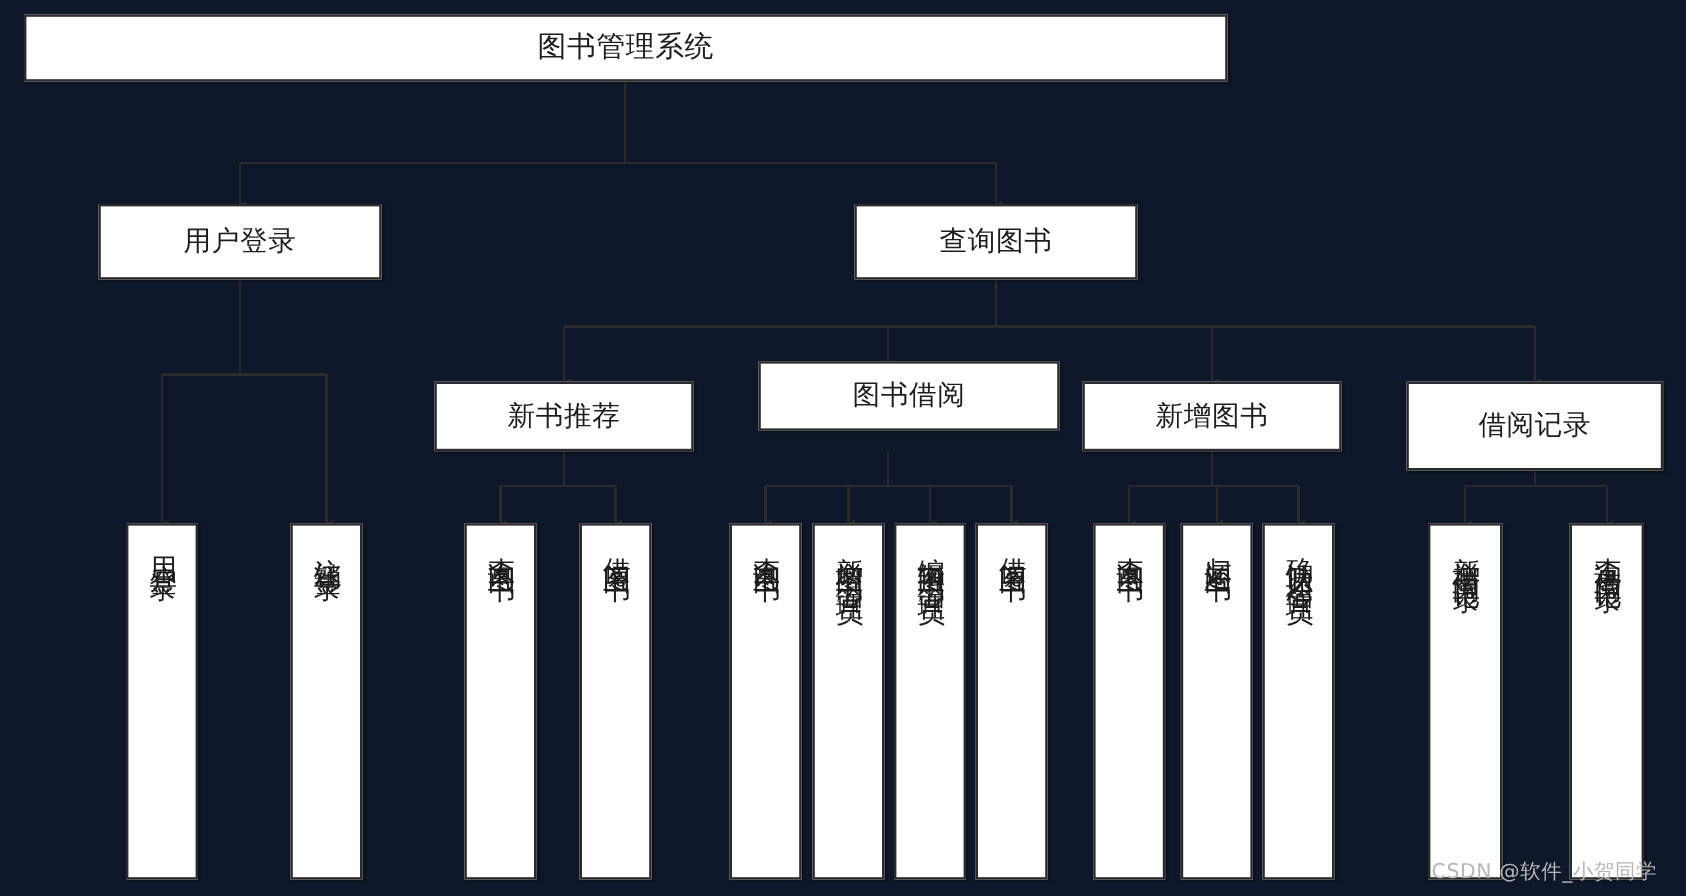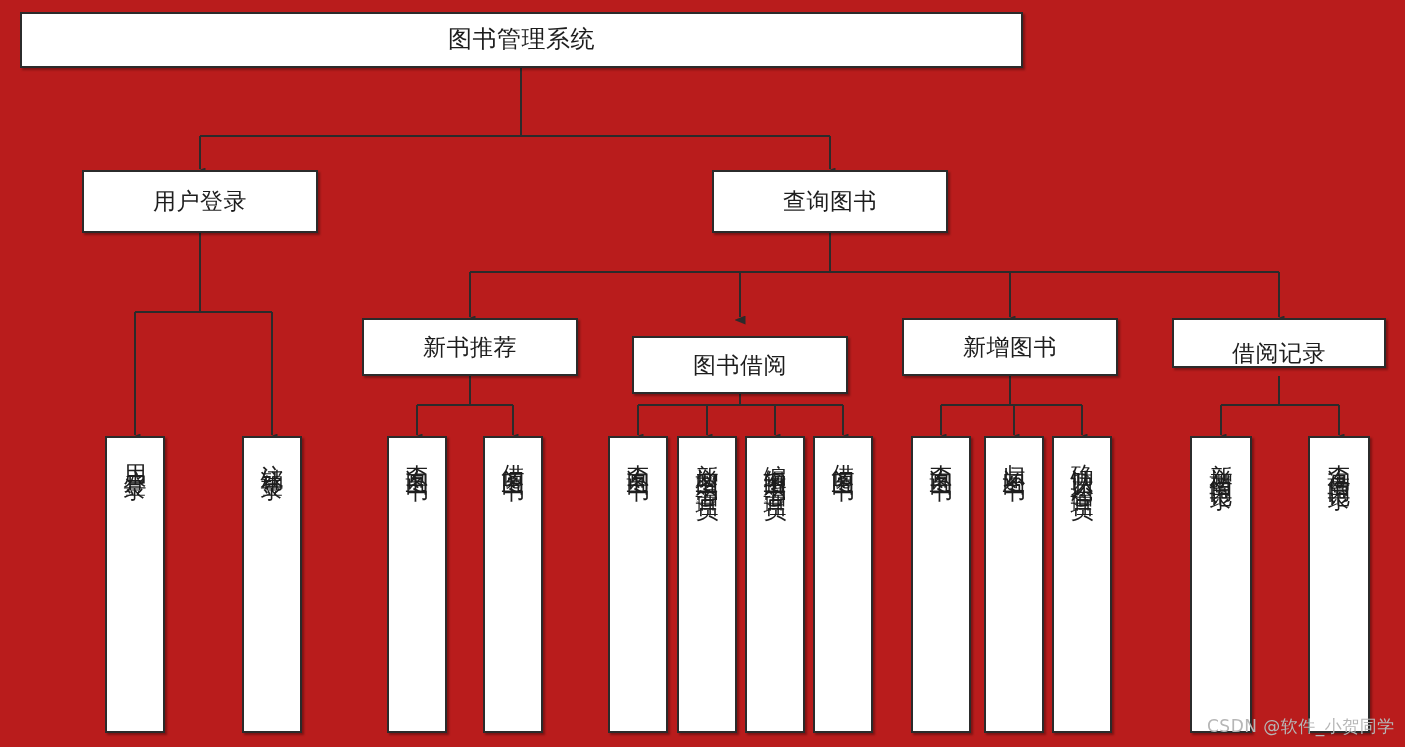--- a/index.html
+++ b/index.html
@@ -12,7 +12,7 @@
     position:relative;
     width:1405px;
     height:747px;
-    background:#b91c1c;
+    background:#0f172a;
     overflow:hidden;
   }
   svg.links{

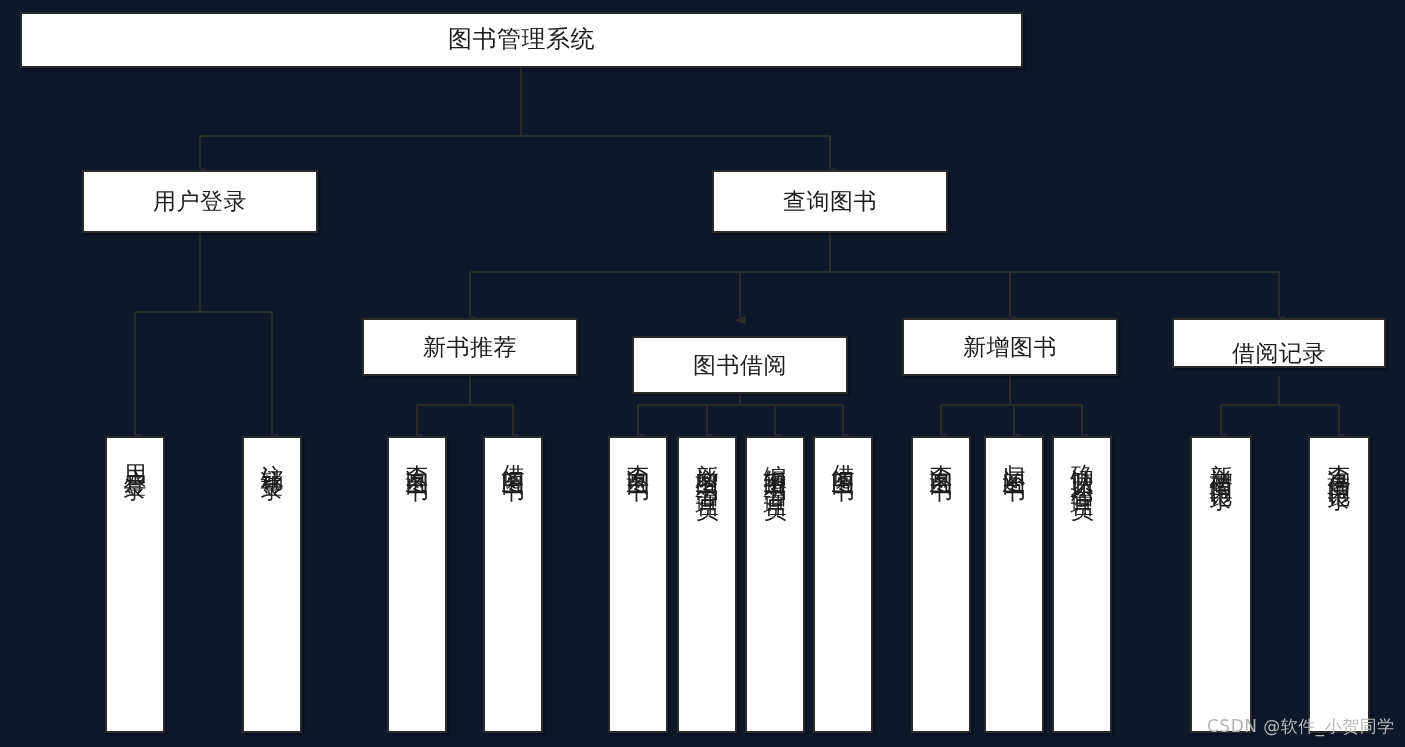--- a/index.html
+++ b/index.html
@@ -134,7 +134,7 @@
       <div class="node h" style="left: 362px; top: 318px; width: 216px; height: 58px;">
         <span class="lbl">新书推荐</span>
       </div>
-      <div class="node h" style="left: 632px; top: 336px; width: 216px; height: 58px;">
+      <div class="node h" style="left: 632px; top: 301px; width: 251px; height: 58px;">
         <span class="lbl">图书借阅</span>
       </div>
       <div class="node h" style="left: 902px; top: 318px; width: 216px; height: 58px;">

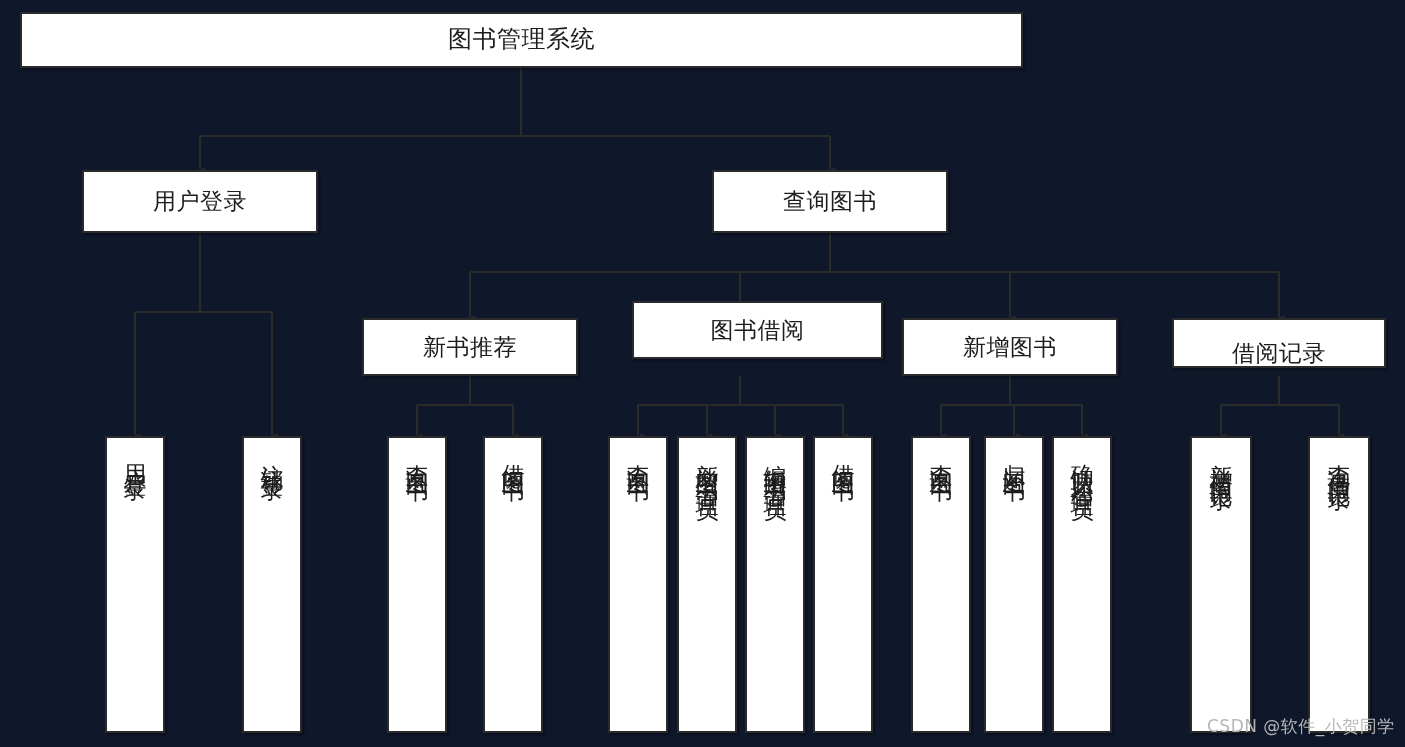--- a/index.html
+++ b/index.html
@@ -140,7 +140,7 @@
       <div class="node h" style="left: 902px; top: 318px; width: 216px; height: 58px;">
         <span class="lbl">新增图书</span>
       </div>
-      <div class="node h" style="left: 1172px; top: 318px; width: 214px; height: 50px; align-items: flex-end;">
+      <div class="node h" style="left: 1172px; top: 318px; width: 214px; height: 74px;">
         <span class="lbl">借阅记录</span>
       </div>
       <div class="node v" style="left: 105px; top: 436px; width: 60px; height: 297px;">

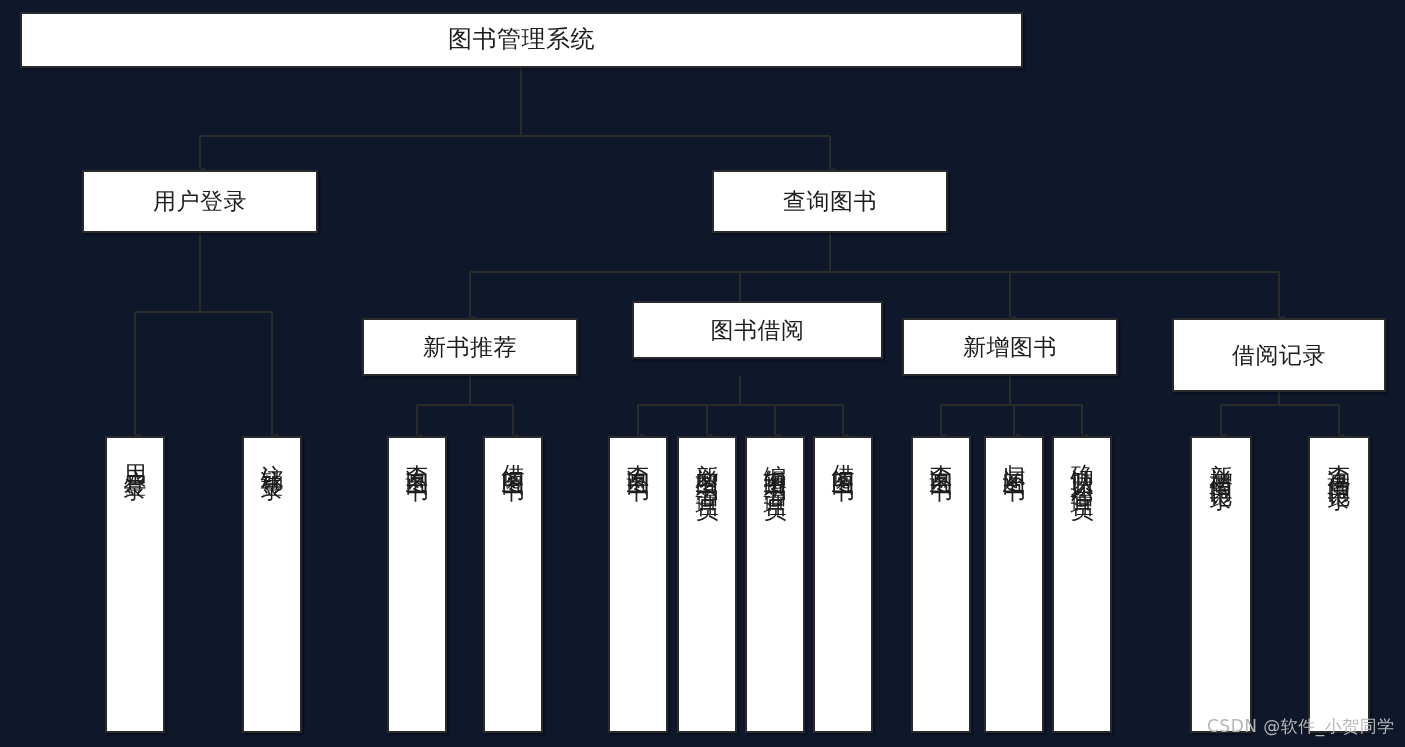--- a/index.html
+++ b/index.html
@@ -70,7 +70,6 @@
     letter-spacing:0.5px;
     white-space:nowrap;
     user-select:none;
-    padding-left:14px;
   }
 </style>
 </head>

